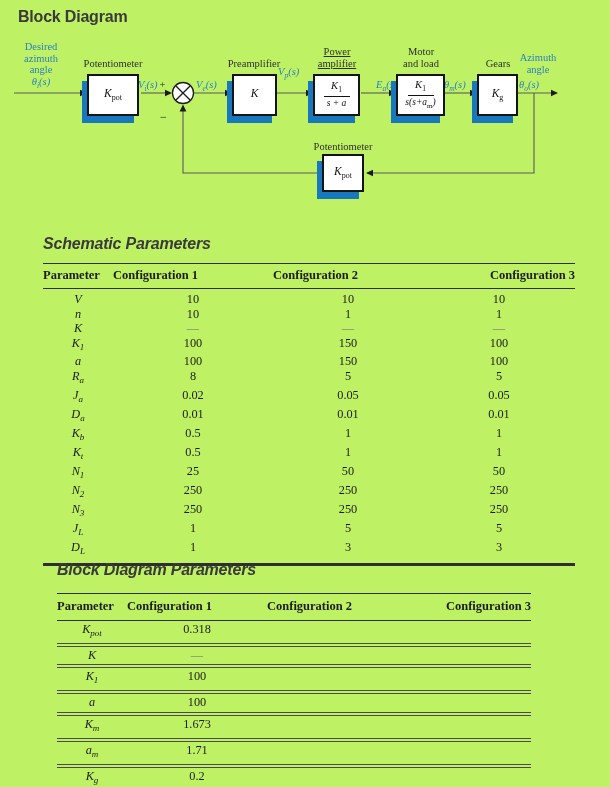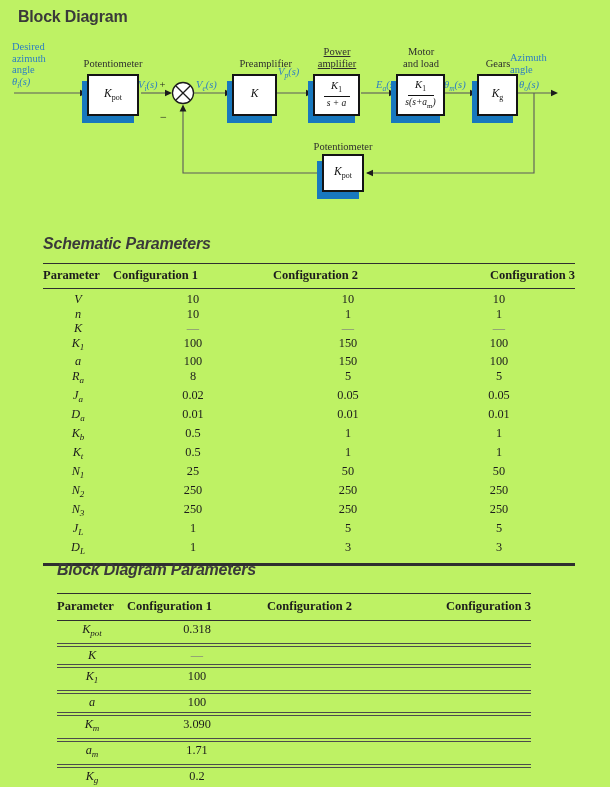--- a/index.html
+++ b/index.html
@@ -34,7 +34,7 @@
   .frac .den{font-size:9.5px;white-space:nowrap;}
   .frac .den sub{font-size:7px;}
   .cap{position:absolute;font-size:10.5px;color:#2e2e2e;text-align:center;line-height:12px;}
-  .io-cap{position:absolute;font-size:10.5px;color:var(--signal-blue);line-height:11.5px;}
+  .io-cap{position:absolute;font-size:10.5px;color:var(--signal-blue);text-align:center;line-height:11.5px;}
   .io-cap .ital{font-style:italic;}
   .sig{position:absolute;font-size:10.5px;line-height:11px;font-style:italic;
        color:var(--signal-blue);white-space:nowrap;}

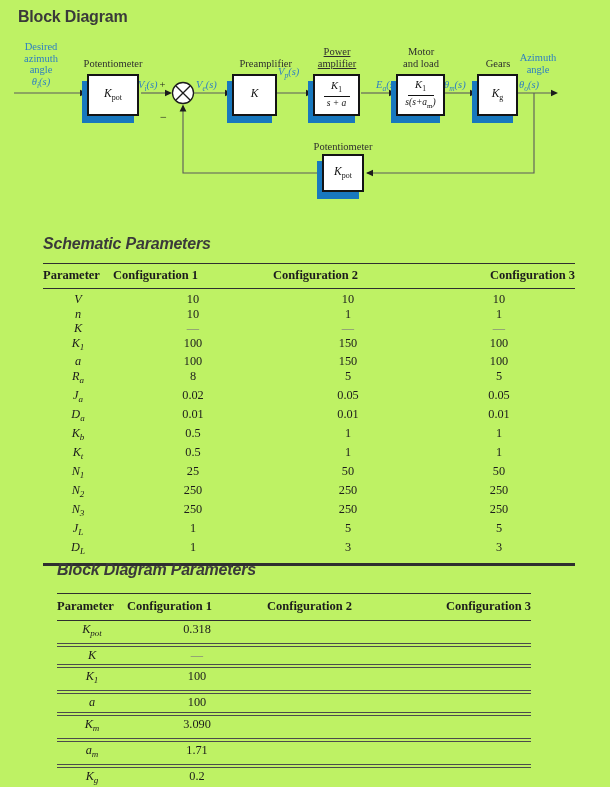--- a/index.html
+++ b/index.html
@@ -125,7 +125,7 @@
     <span class="minus" style="left:160px;top:111px;">−</span>
 
     <div class="cap" style="left:75px;top:58px;width:76px;">Potentiometer</div>
-    <div class="cap" style="left:216px;top:58px;width:76px;text-align:right;">Preamplifier</div>
+    <div class="cap" style="left:216px;top:58px;width:76px;">Preamplifier</div>
     <div class="cap" style="left:306px;top:46px;width:62px;text-decoration:underline;">
       <div>Power</div>
         <div>amplifier</div>

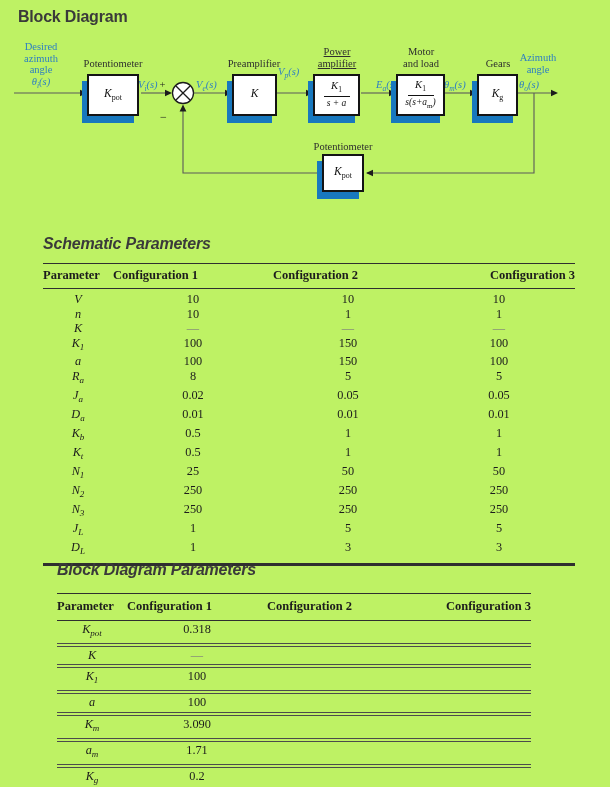--- a/index.html
+++ b/index.html
@@ -305,7 +305,7 @@
           </div>
           <div class="trow">
             <span class="cell param"><i>K</i><sub>m</sub></span>
-            <span class="cell val">3.090</span>
+            <span class="cell val">1.673</span>
             <span class="cell val"></span>
             <span class="cell val"></span>
           </div>

